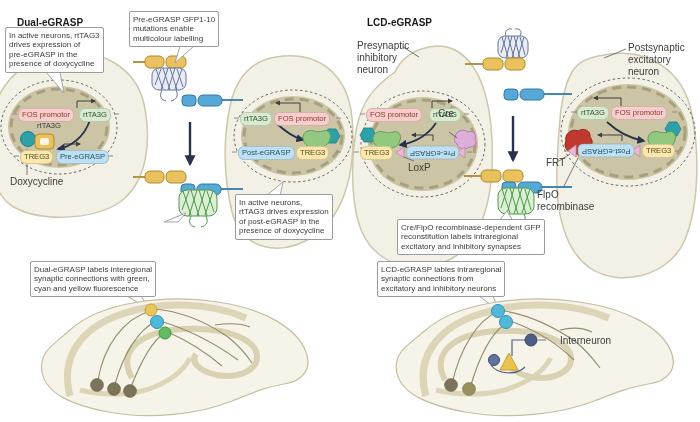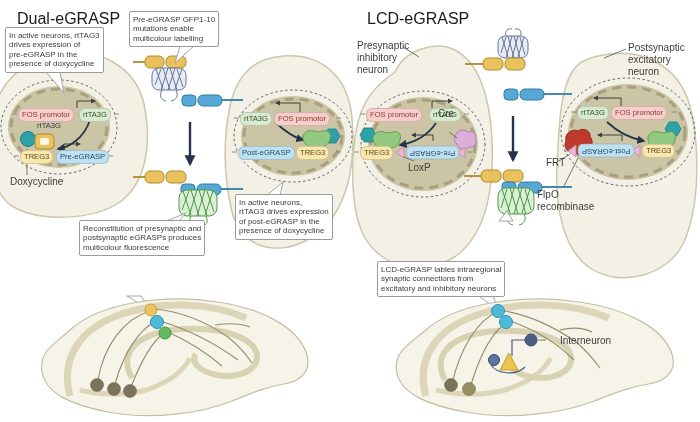--- a/index.html
+++ b/index.html
@@ -6,7 +6,7 @@
   .canvas{position:relative;width:700px;height:422px;background:#fff;overflow:hidden;
           font-family:"Liberation Sans",sans-serif;}
   svg.bg{position:absolute;left:0;top:0;z-index:1;}
-  .ptitle{position:absolute;z-index:3;font-weight:normal;font-size:16px;color:#1a1a1a;}
+  .ptitle{position:absolute;z-index:3;font-weight:bold;font-size:10px;color:#1a1a1a;margin-top:7px;}
   .tbox{position:absolute;z-index:3;background:#fff;border:1px solid #9b9b9b;border-radius:2px;
         padding:3px 3px;font-size:8px;line-height:1.18;color:#3c3c3c;white-space:pre-line;}
   .flabel{position:absolute;z-index:3;font-size:10px;line-height:1.18;color:#3c3c3c;white-space:pre-line;}

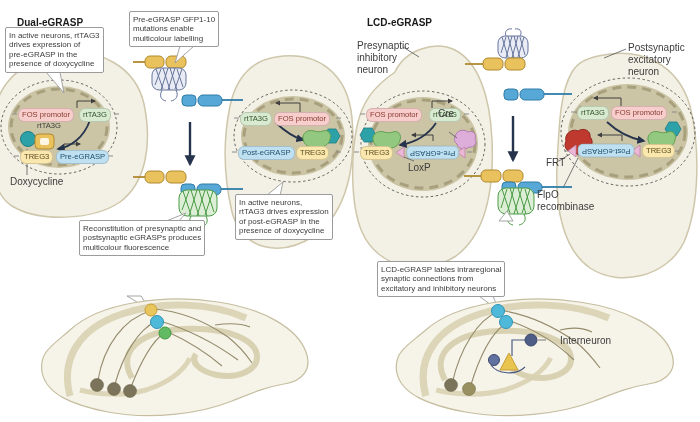--- a/index.html
+++ b/index.html
@@ -288,9 +288,6 @@
 rtTAG3 drives expression
 of post-eGRASP in the
 presence of doxycycline</div>
-<div class="tbox" style="left:79px;top:220px">Reconstitution of presynaptic and
-postsynaptic eGRASPs produces
-multicolour fluorescence</div>
 <div class="tbox" style="left:377px;top:261px">LCD-eGRASP lables intraregional
 synaptic connections from
 excitatory and inhibitory neurons</div>

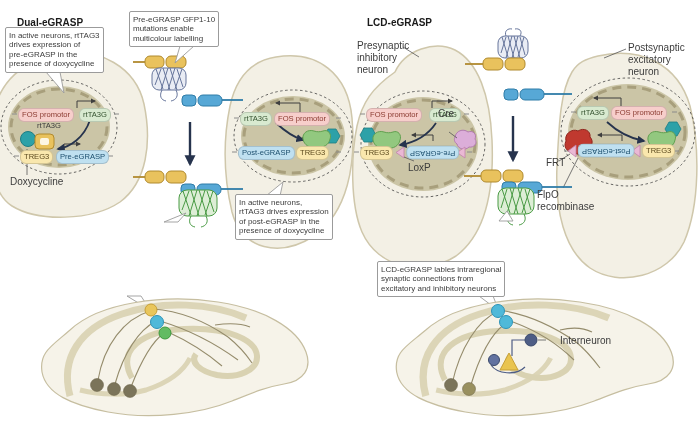--- a/index.html
+++ b/index.html
@@ -288,6 +288,9 @@
 rtTAG3 drives expression
 of post-eGRASP in the
 presence of doxycycline</div>
+<div class="tbox" style="left:397px;top:219px">Cre/FlpO recombinase-dependent GFP
+reconstitution labels intraregional
+excitatory and inhibitory synapses</div>
 <div class="tbox" style="left:377px;top:261px">LCD-eGRASP lables intraregional
 synaptic connections from
 excitatory and inhibitory neurons</div>

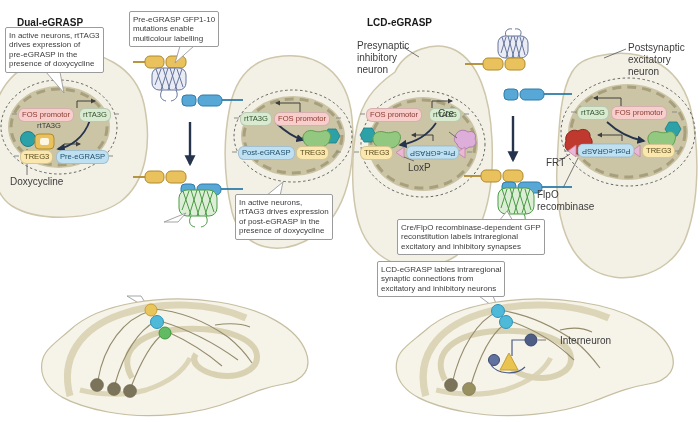--- a/index.html
+++ b/index.html
@@ -288,6 +288,9 @@
 rtTAG3 drives expression
 of post-eGRASP in the
 presence of doxycycline</div>
+<div class="tbox" style="left:30px;top:261px">Dual-eGRASP labels interegional
+synaptic connections with green,
+cyan and yellow fluorescence</div>
 <div class="tbox" style="left:397px;top:219px">Cre/FlpO recombinase-dependent GFP
 reconstitution labels intraregional
 excitatory and inhibitory synapses</div>

